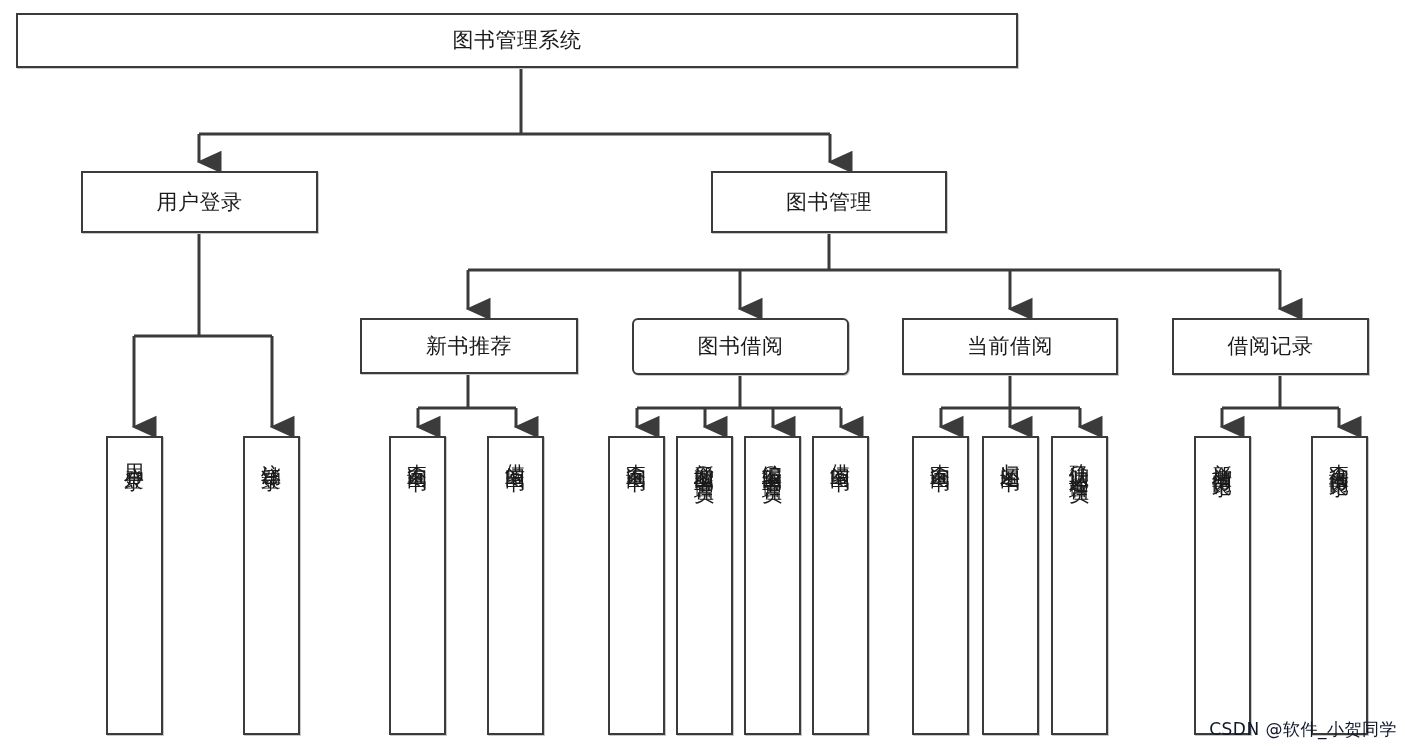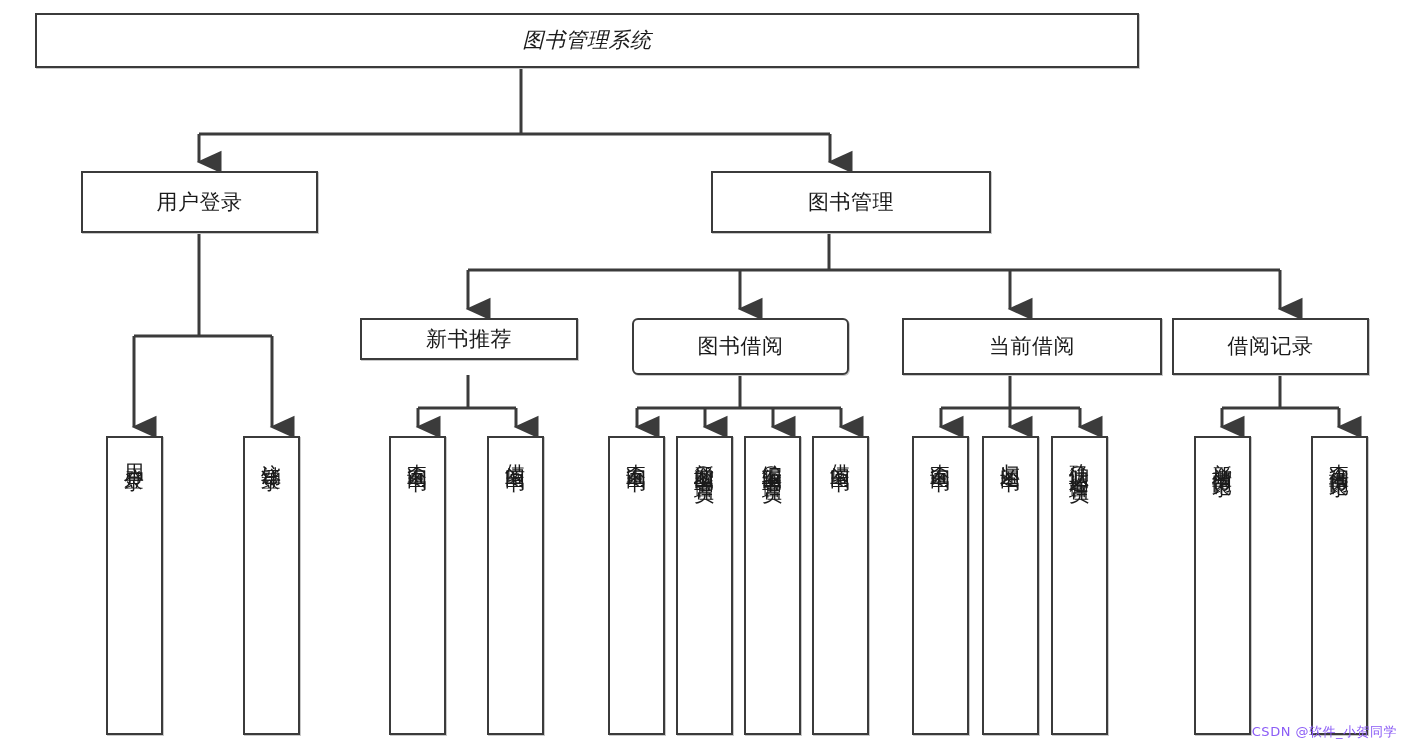--- a/index.html
+++ b/index.html
@@ -128,7 +128,7 @@
     </g>
   </svg>
 
-  <div class="node h" style="left:35px;top:13px;width:1104px;height:55px;font-style:italic;">
+  <div class="node h" style="left:16px;top:13px;width:1002px;height:55px;">
     <span class="label">图书管理系统</span>
   </div>
 

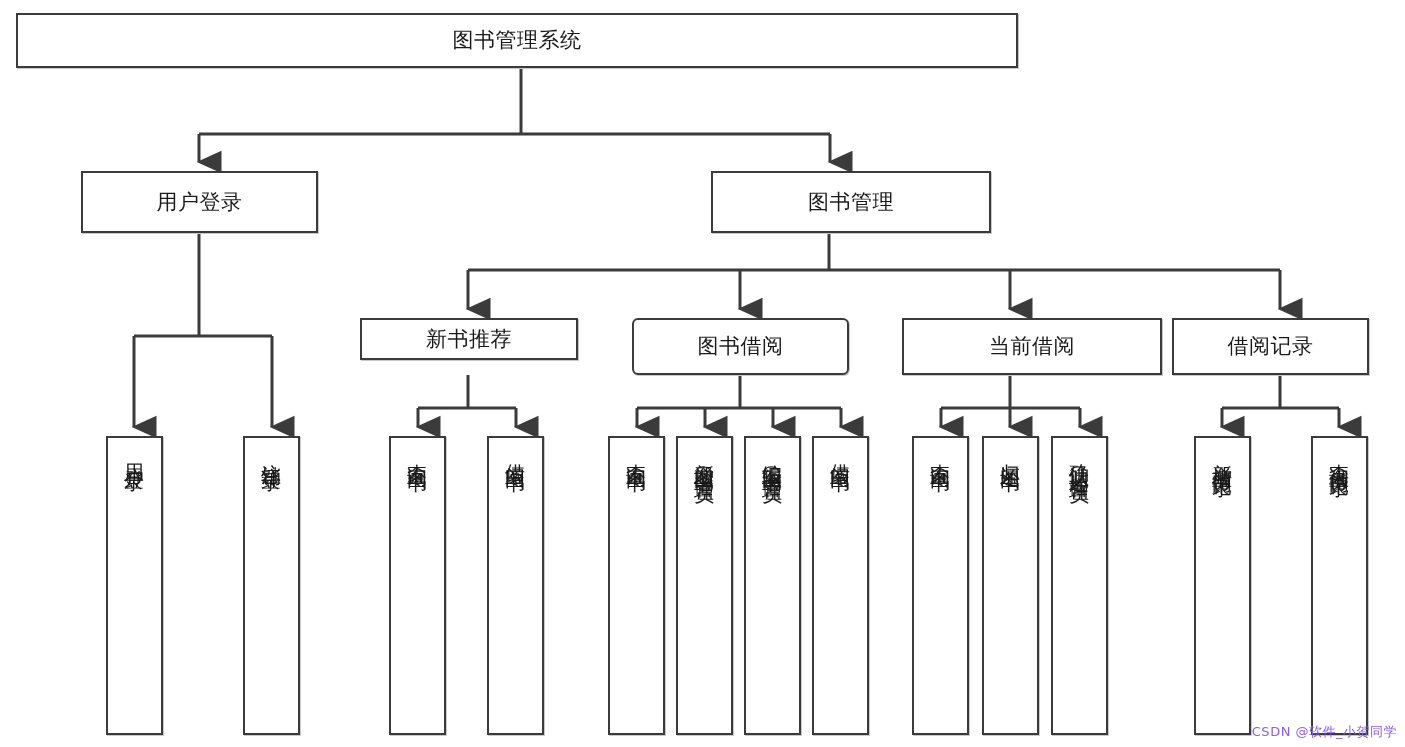--- a/index.html
+++ b/index.html
@@ -135,7 +135,7 @@
   <div class="node h" style="left:81px;top:171px;width:237px;height:62px;">
     <span class="label">用户登录</span>
   </div>
-  <div class="node h" style="left:711px;top:171px;width:280px;height:62px;">
+  <div class="node h" style="left:711px;top:171px;width:236px;height:62px;">
     <span class="label">图书管理</span>
   </div>
 

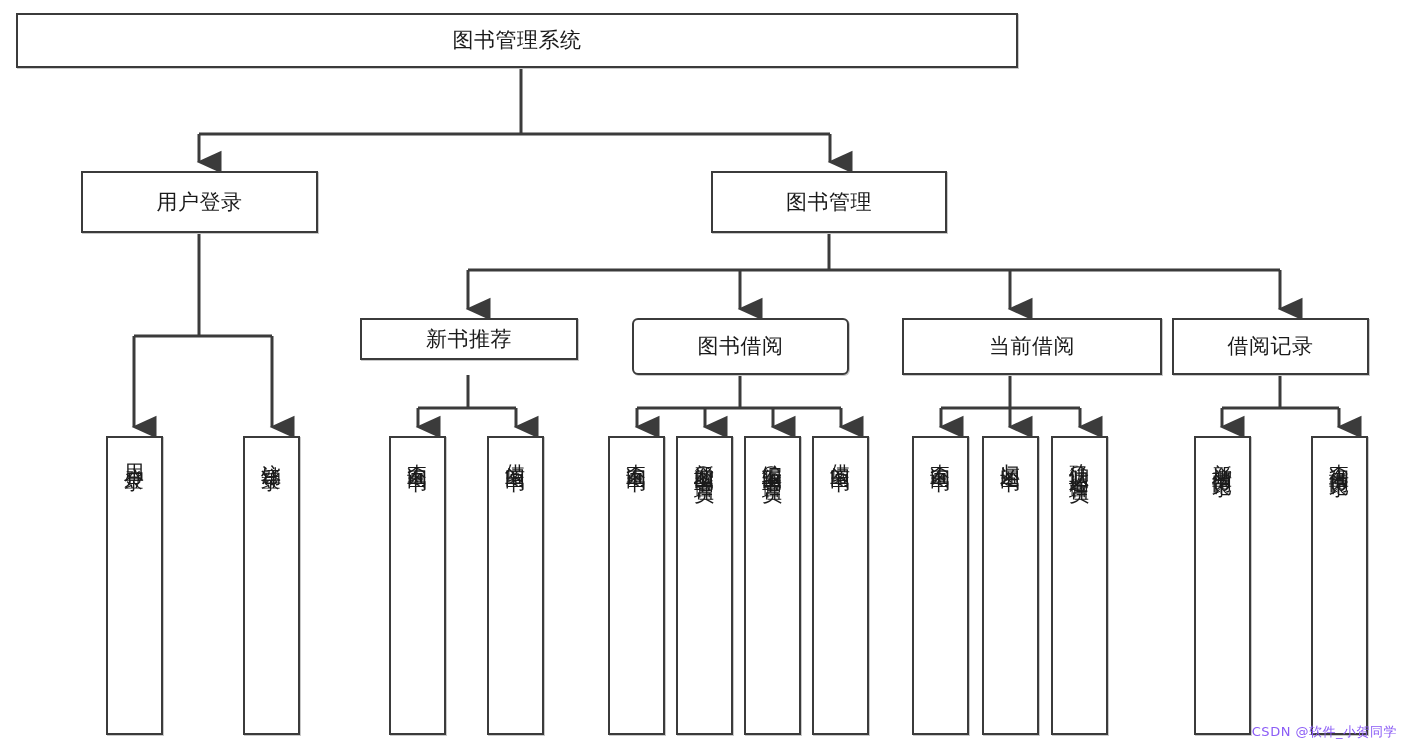--- a/index.html
+++ b/index.html
@@ -139,7 +139,7 @@
     <span class="label">图书管理</span>
   </div>
 
-  <div class="node h" style="left:360px;top:318px;width:218px;height:42px;">
+  <div class="node h" style="left:360px;top:318px;width:218px;height:56px;">
     <span class="label">新书推荐</span>
   </div>
   <div class="node h" style="left:632px;top:318px;width:217px;height:57px;border-radius:6px;">

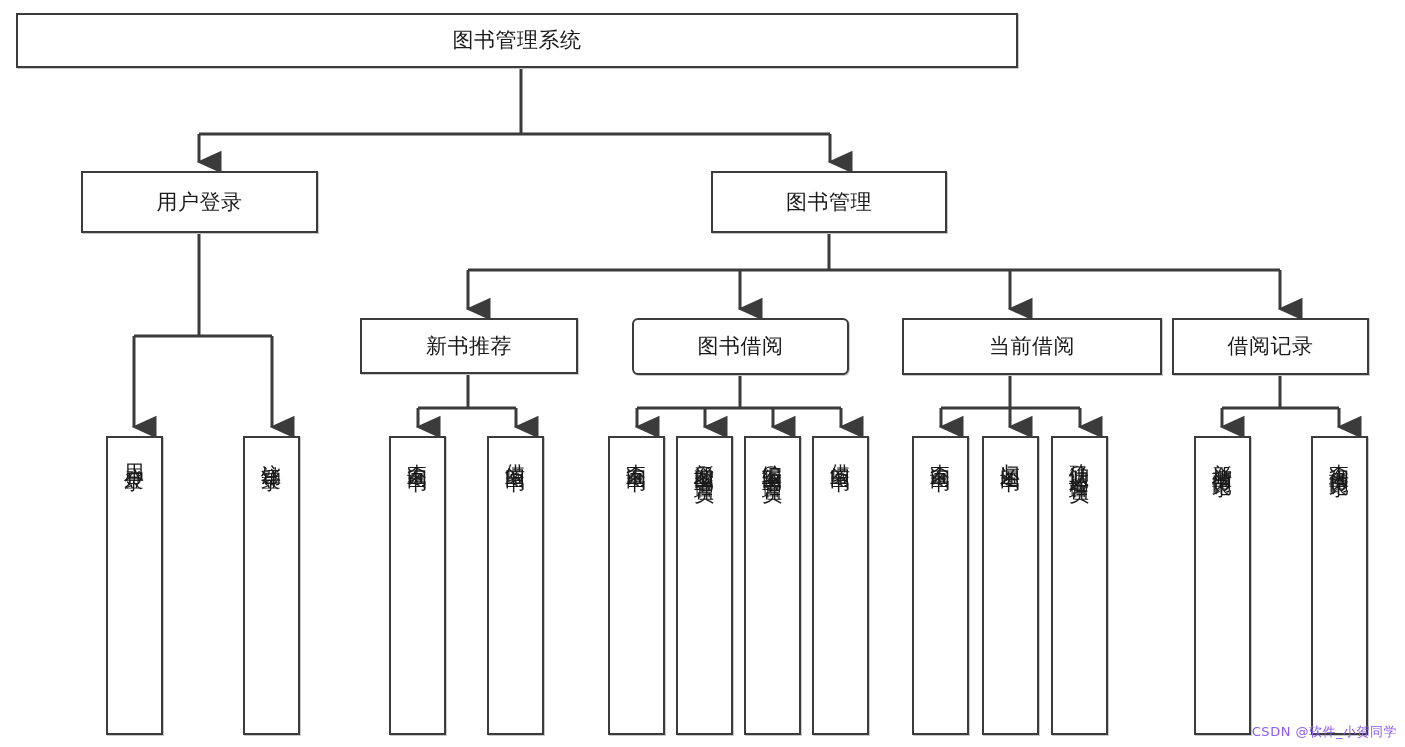--- a/index.html
+++ b/index.html
@@ -145,7 +145,7 @@
   <div class="node h" style="left:632px;top:318px;width:217px;height:57px;border-radius:6px;">
     <span class="label">图书借阅</span>
   </div>
-  <div class="node h" style="left:902px;top:318px;width:260px;height:57px;">
+  <div class="node h" style="left:902px;top:318px;width:216px;height:57px;">
     <span class="label">当前借阅</span>
   </div>
   <div class="node h" style="left:1172px;top:318px;width:197px;height:57px;">

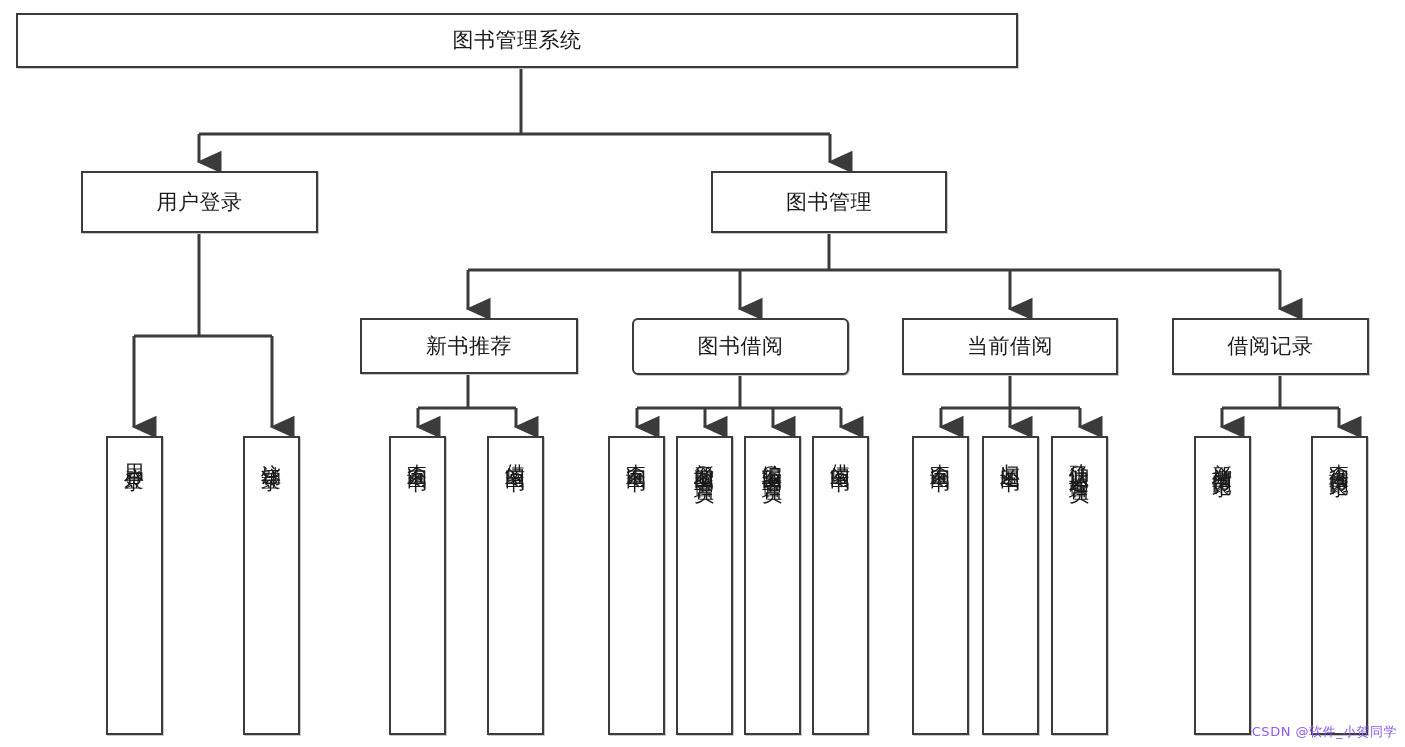--- a/index.html
+++ b/index.html
@@ -66,8 +66,8 @@
     position: absolute;
     right: 8px;
     bottom: 6px;
-    font-size: 13px;
-    color: #8b5cf6;
+    font-size: 17px;
+    color: #0f172a;
     letter-spacing: 0.5px;
     white-space: nowrap;
   }

